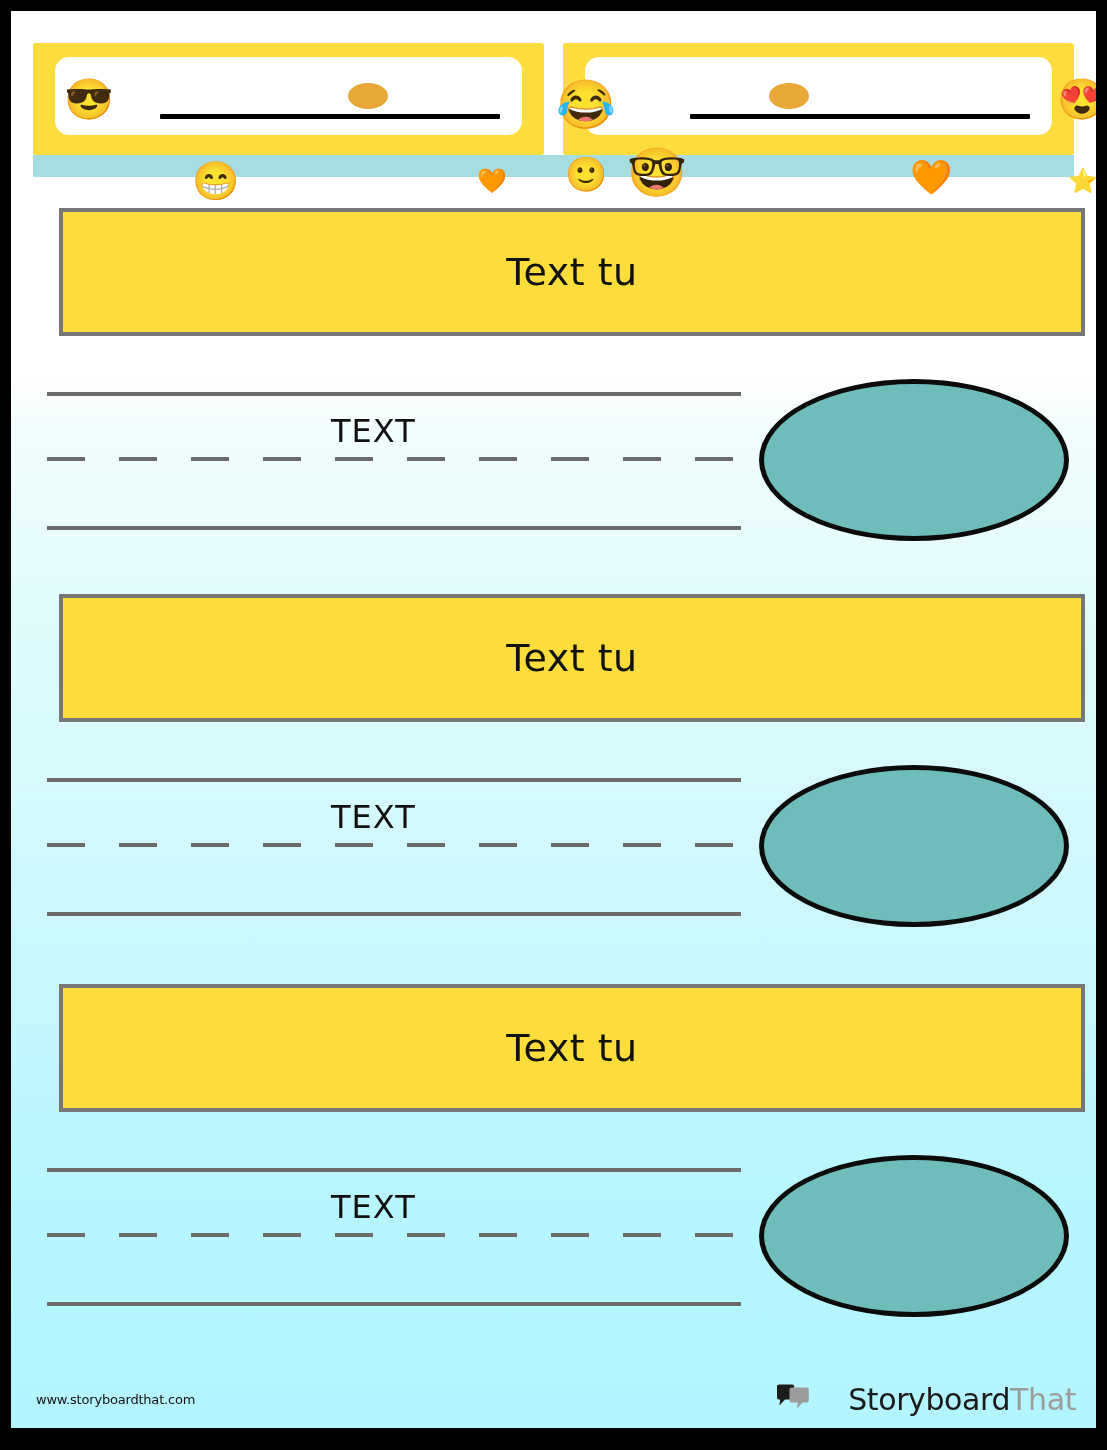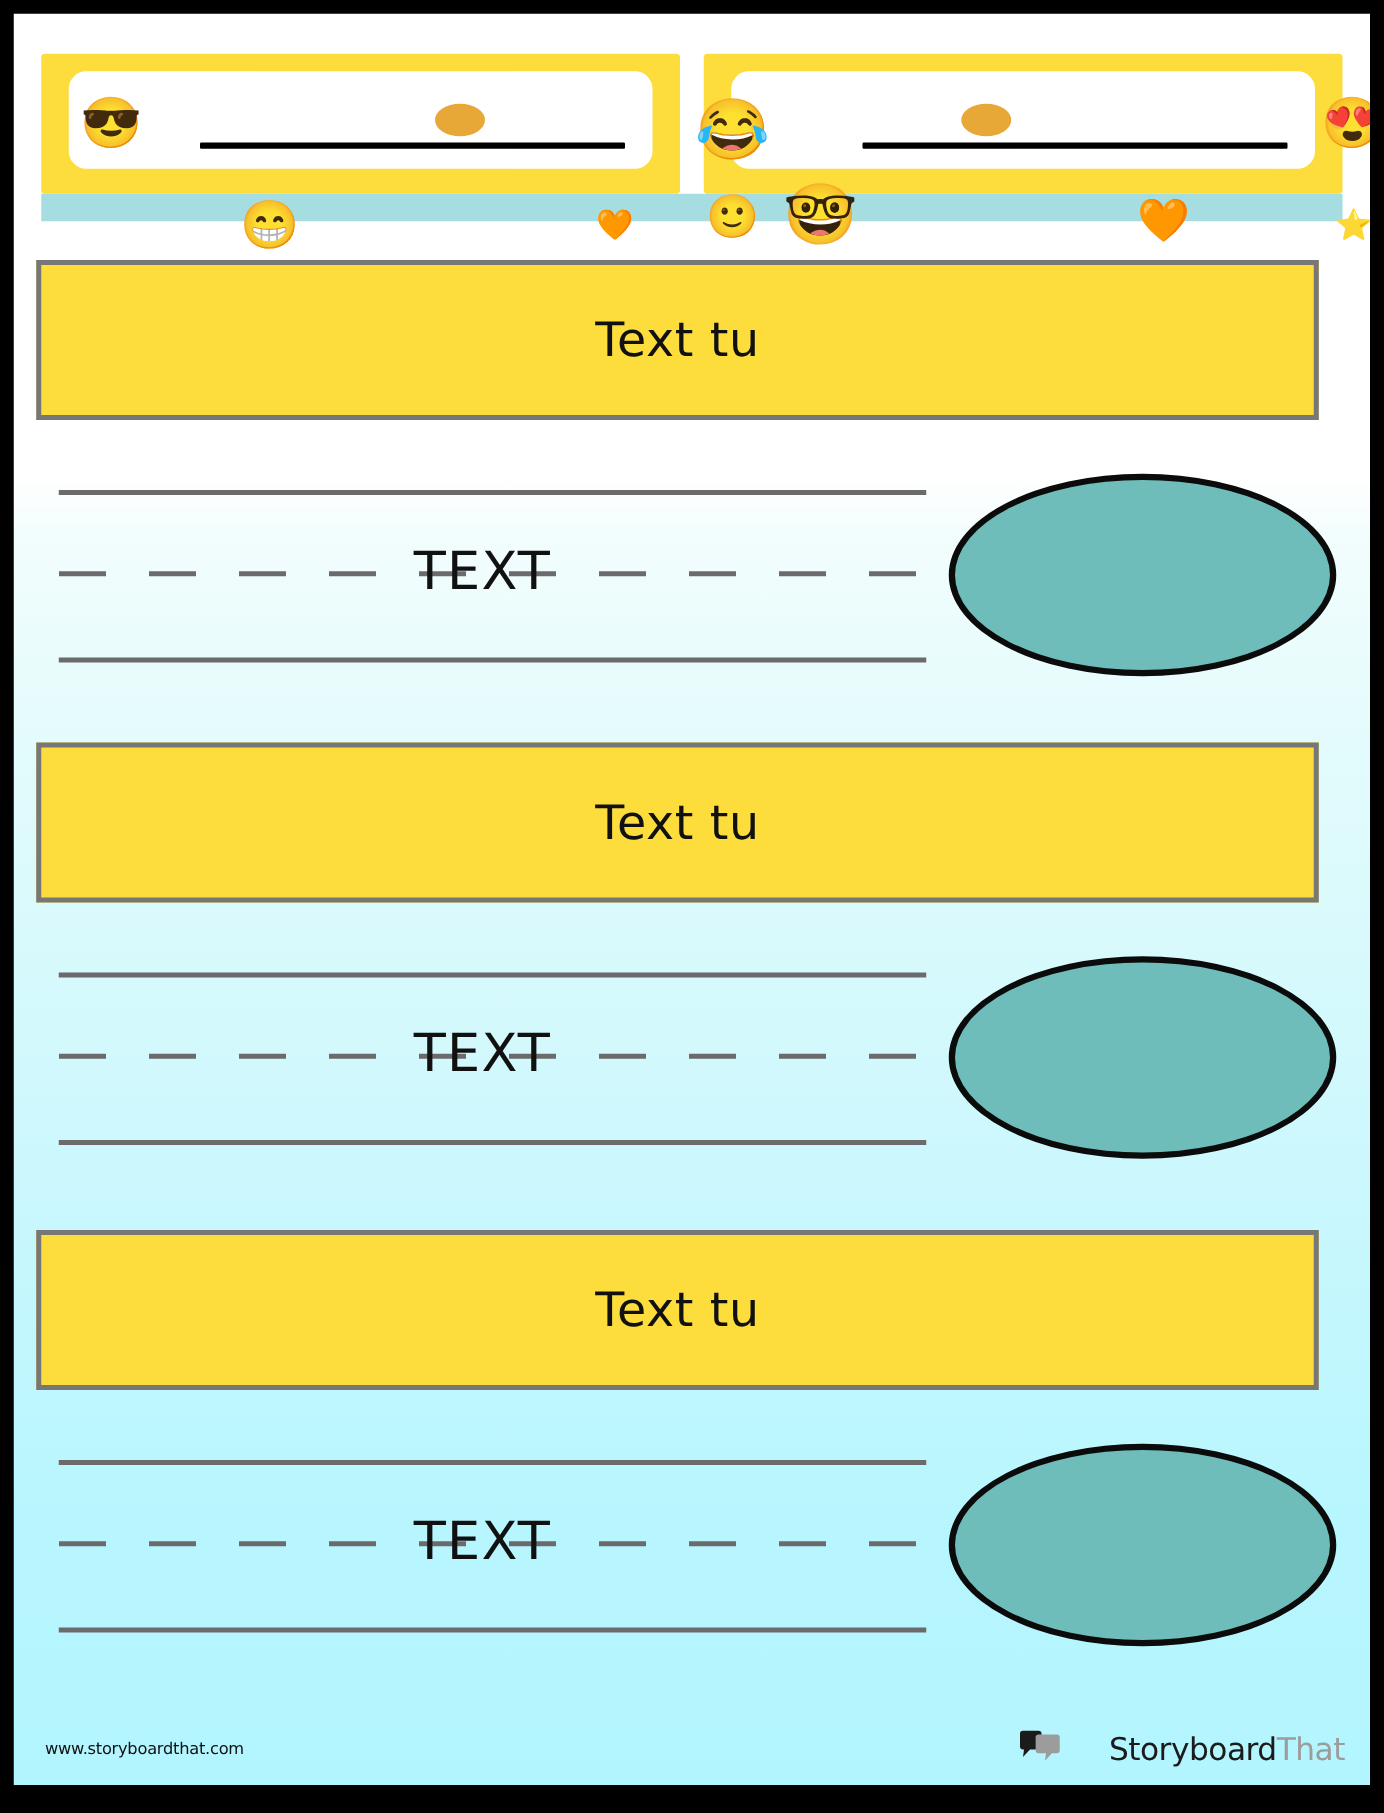--- a/index.html
+++ b/index.html
@@ -94,7 +94,7 @@
   
   .prompt-bar {
     position: absolute;
-    left: 18px;
+    left: 48px;
     width: 1026px;
     height: 128px;
     background: #fcdd3c;

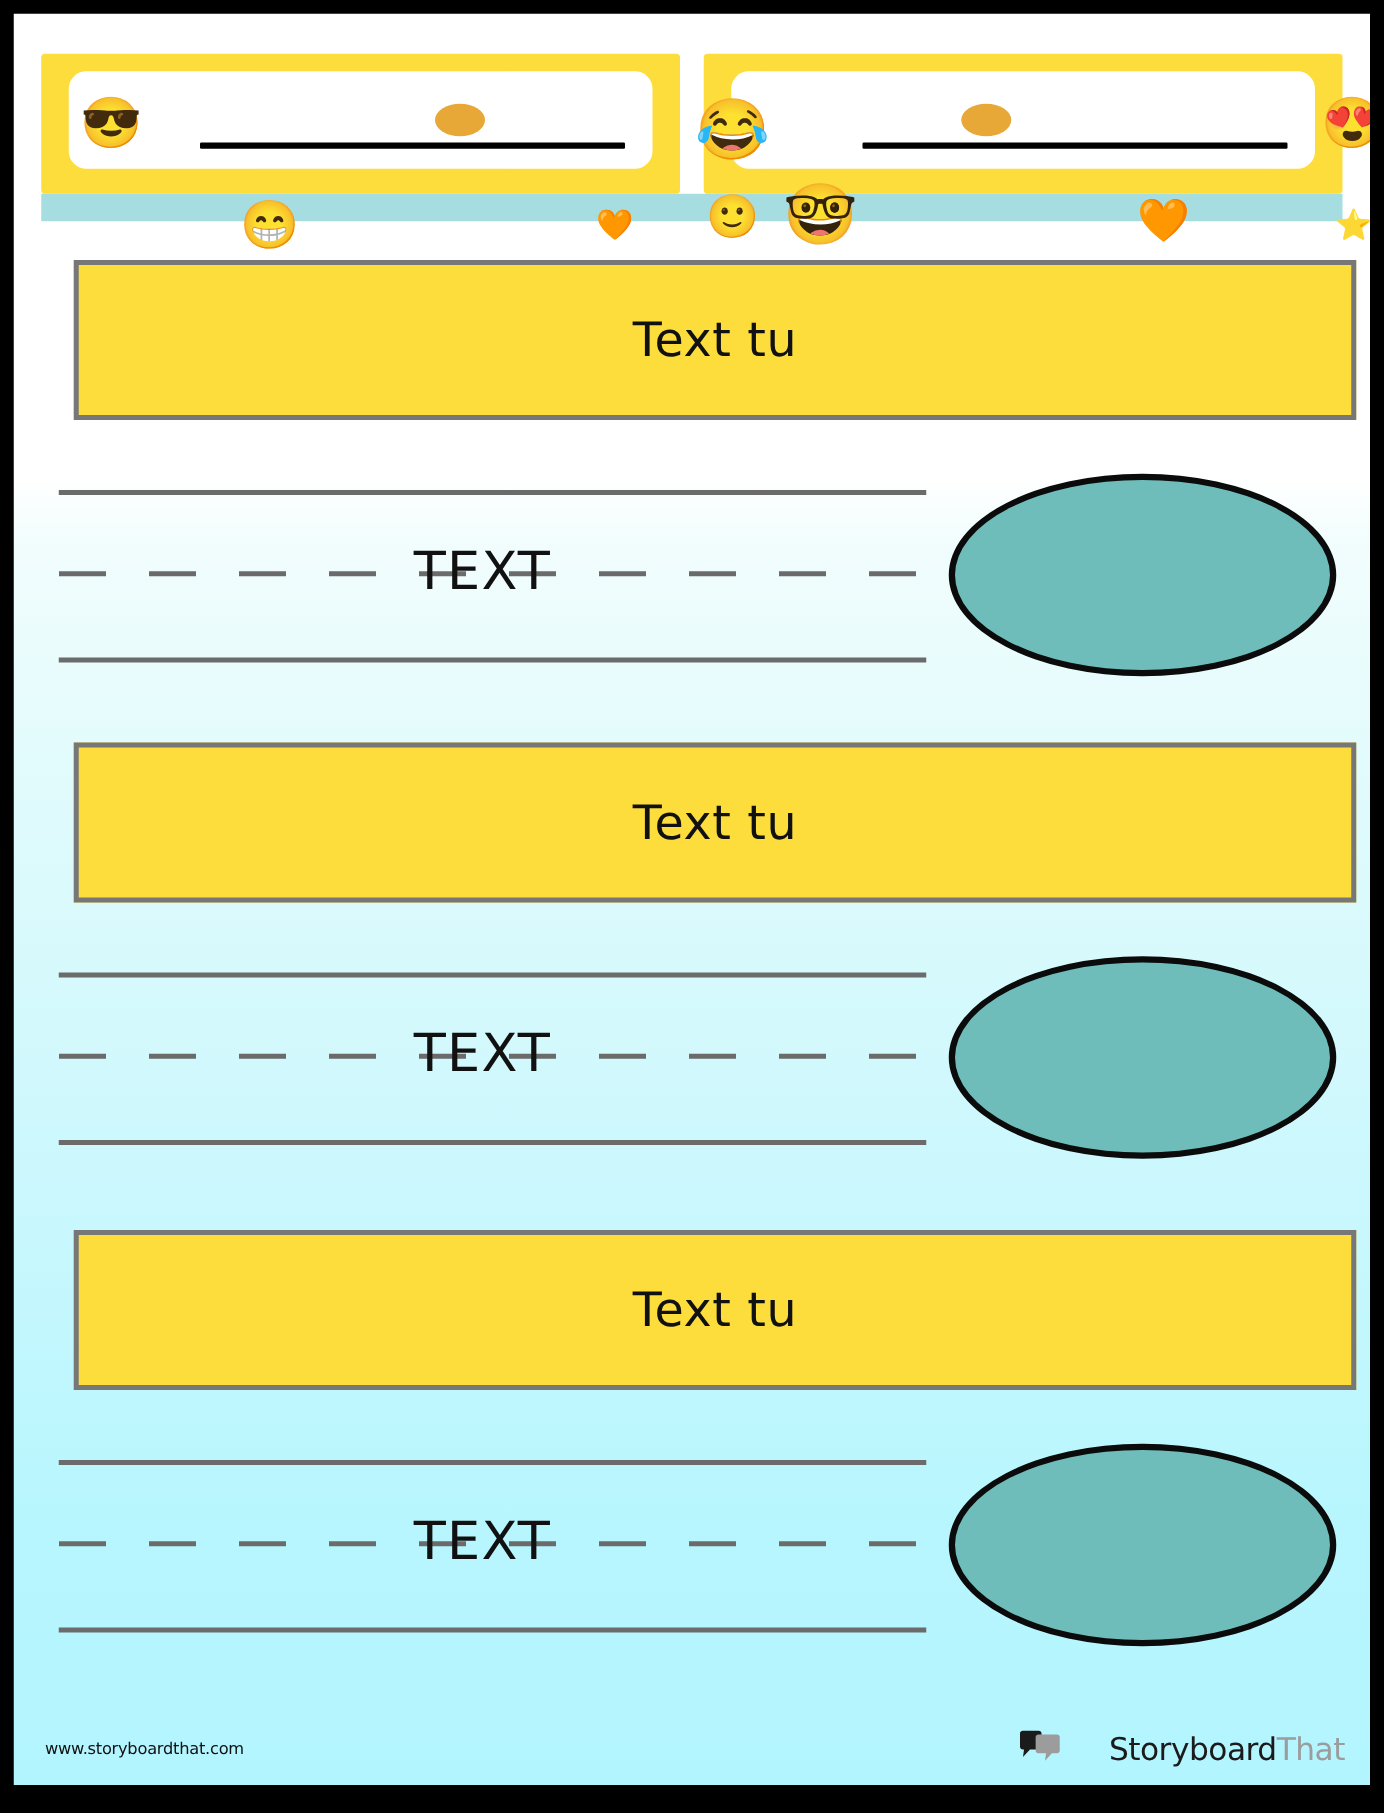--- a/index.html
+++ b/index.html
@@ -140,9 +140,9 @@
   .line-word {
     position: absolute;
     left: 320px;
-    top: 58px;
-    font-family: "DejaVu Sans", sans-serif;
-    font-size: 42px;
+    top: 38px;
+    font-family: "DejaVu Sans", sans-serif;
+    font-size: 32px;
     font-weight: 400;
     color: #111111;
     letter-spacing: 1px;

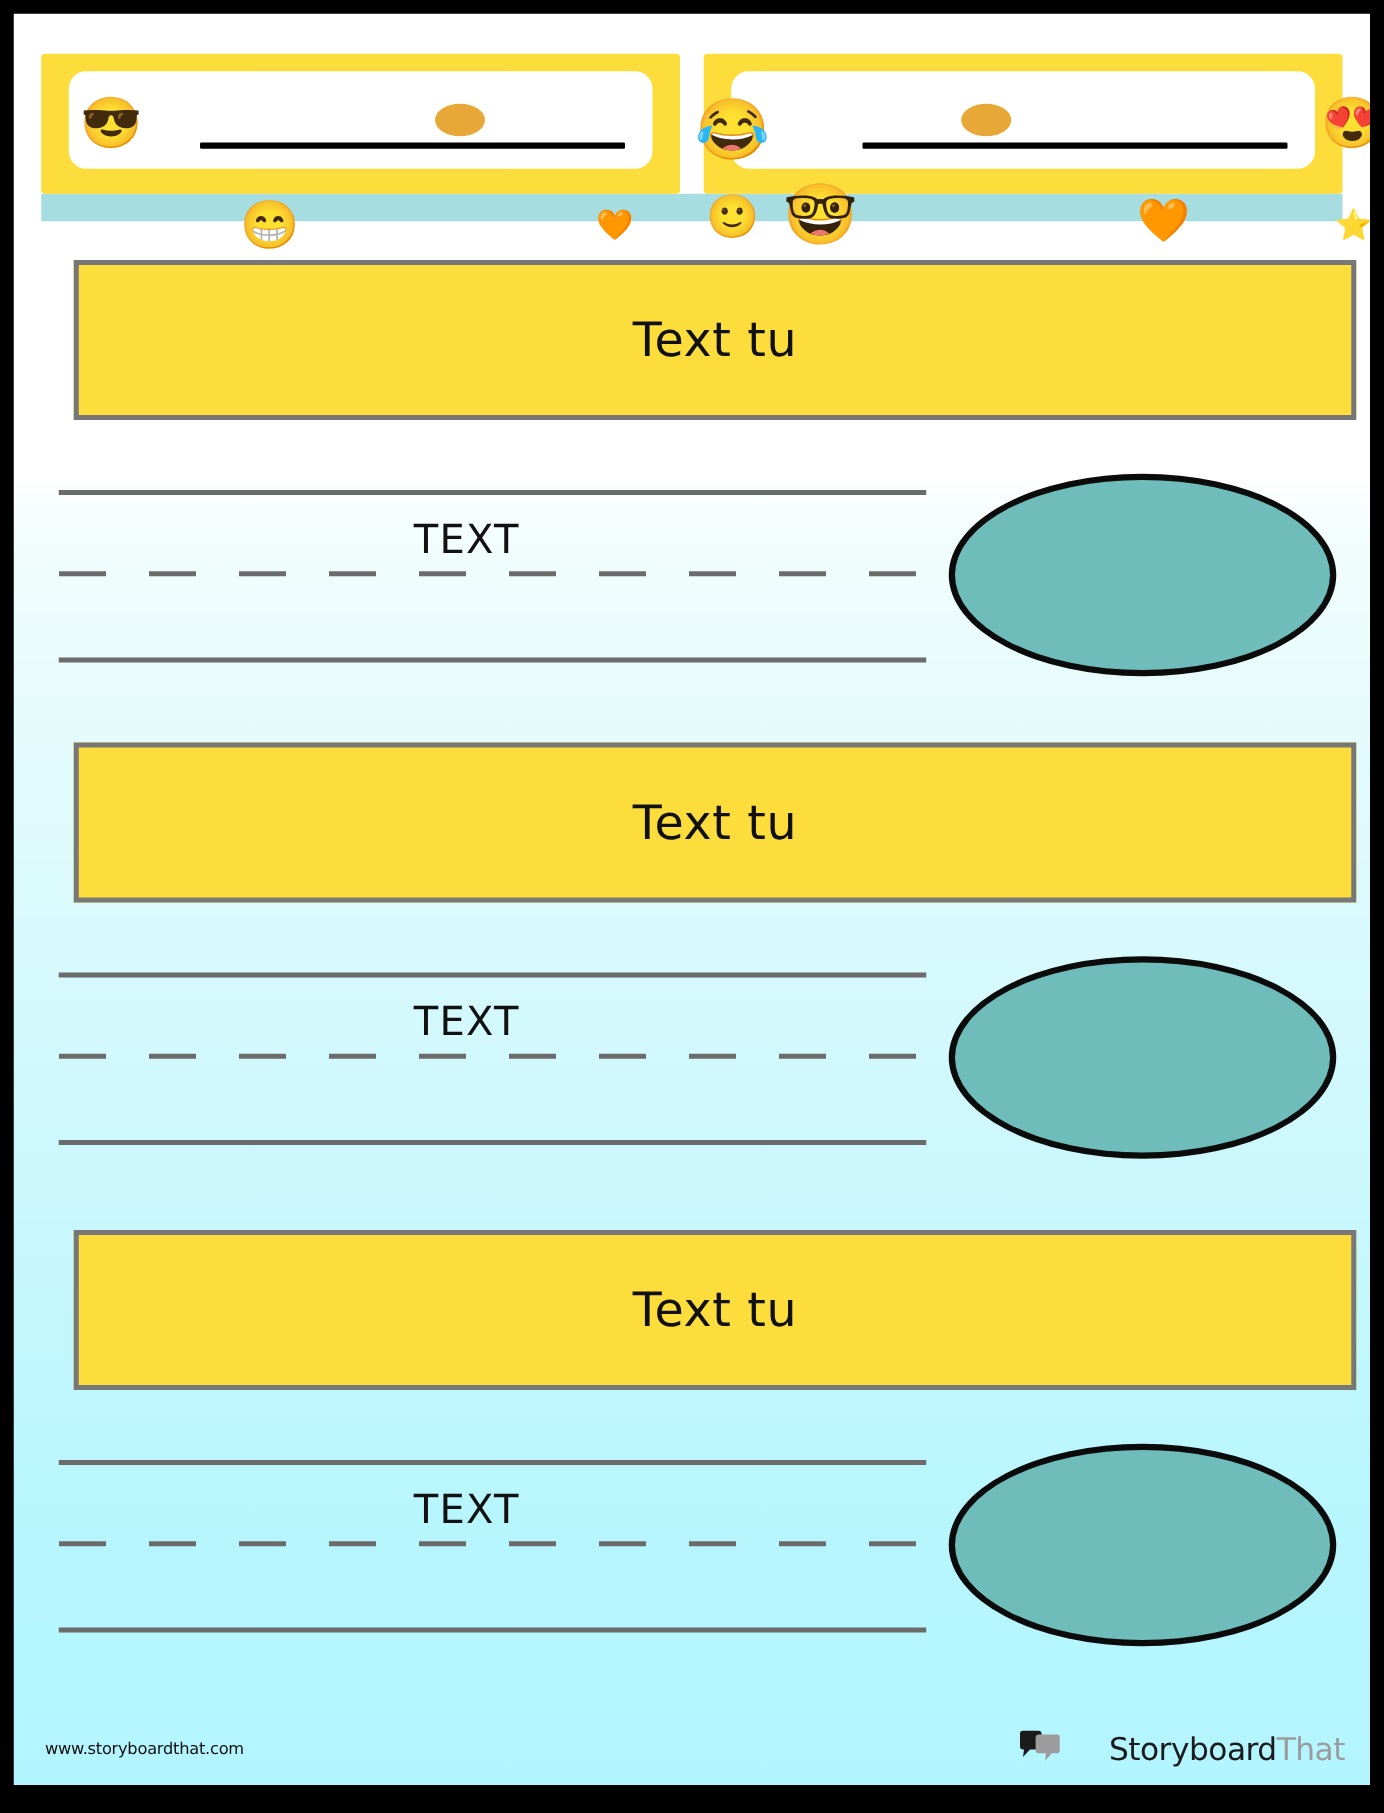--- a/index.html
+++ b/index.html
@@ -181,7 +181,7 @@
   }
   #logo-wordmark {
     font-family: "DejaVu Sans", sans-serif;
-    font-size: 25px;
+    font-size: 30px;
     letter-spacing: -0.4px;
     white-space: nowrap;
     margin-left: 30px;

